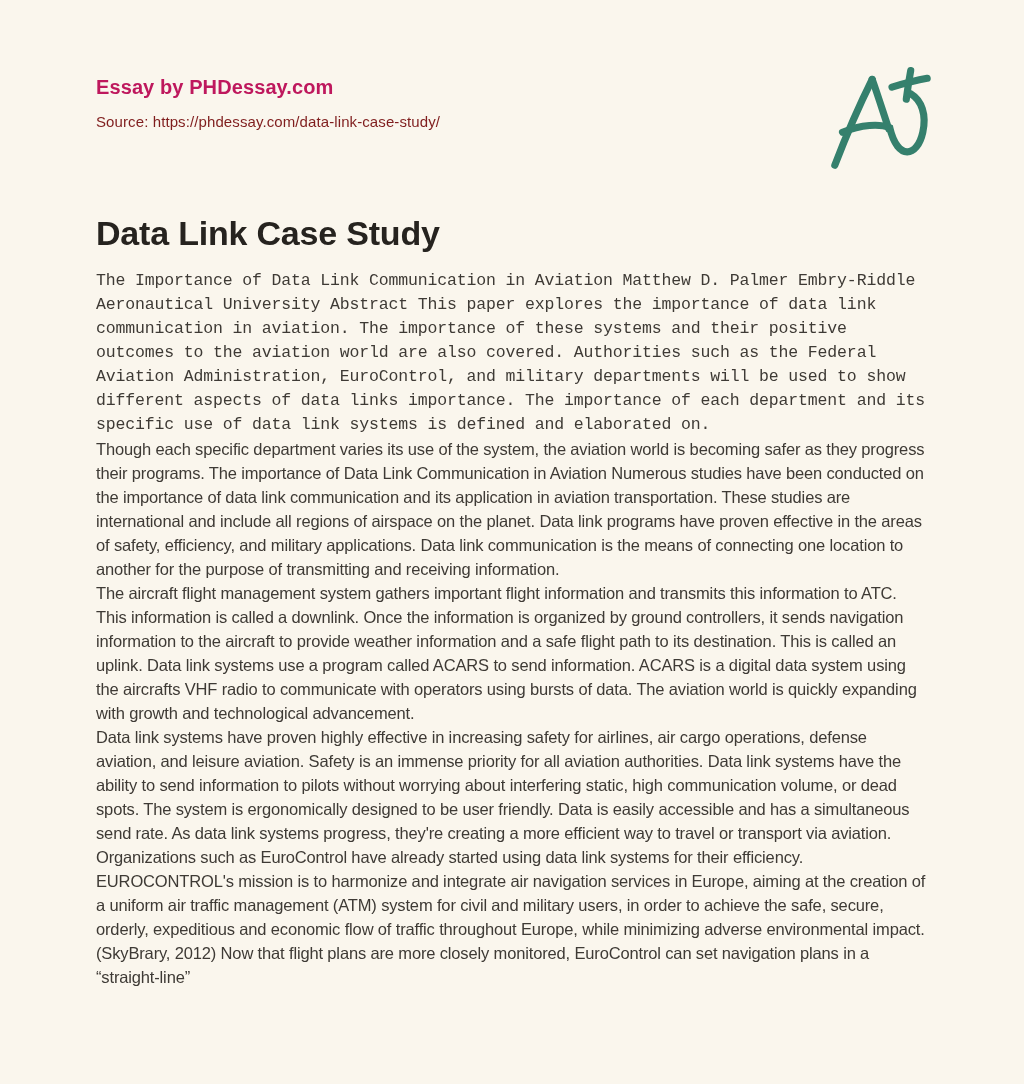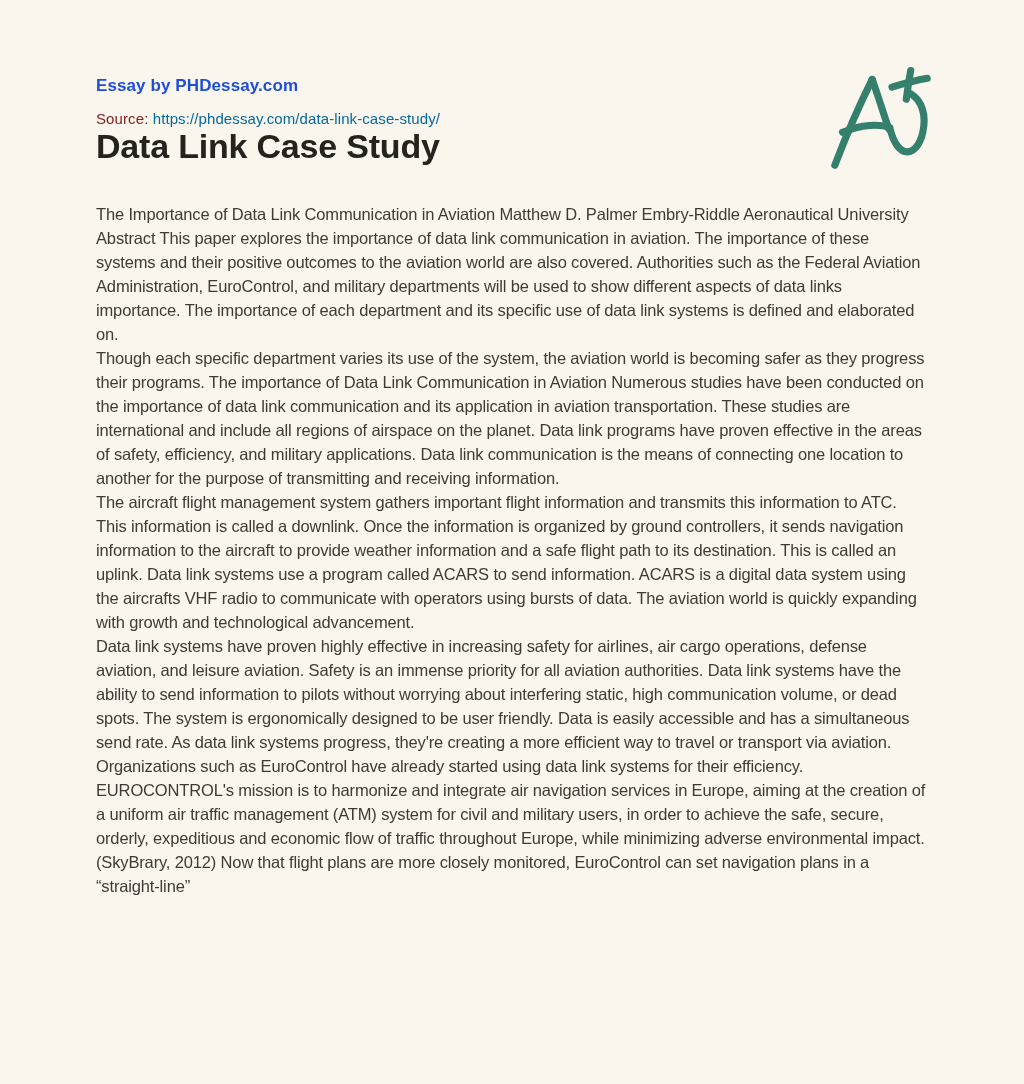--- a/index.html
+++ b/index.html
@@ -23,9 +23,9 @@
     position: relative;
   }
   .site-title {
-    font-size: 17px;
+    font-size: 20px;
     font-weight: 700;
-    color: #1d4ed8;
+    color: #be185d;
     letter-spacing: 0.1px;
   }
   .source-line {

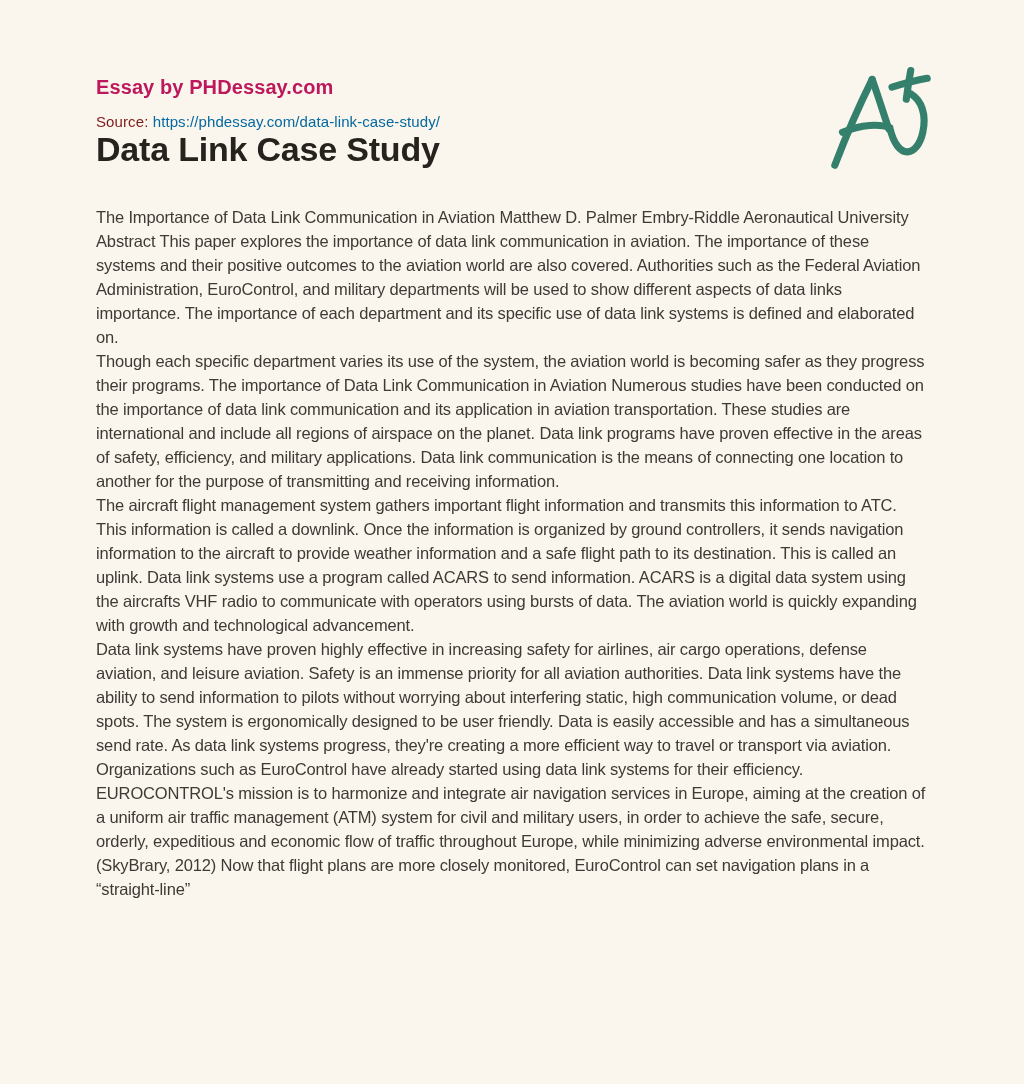--- a/index.html
+++ b/index.html
@@ -37,7 +37,7 @@
     color: #7f1d1d;
   }
   .source-link {
-    color: #0369a1;
+    color: #7f1d1d;
     text-decoration: none;
   }
   .logo {

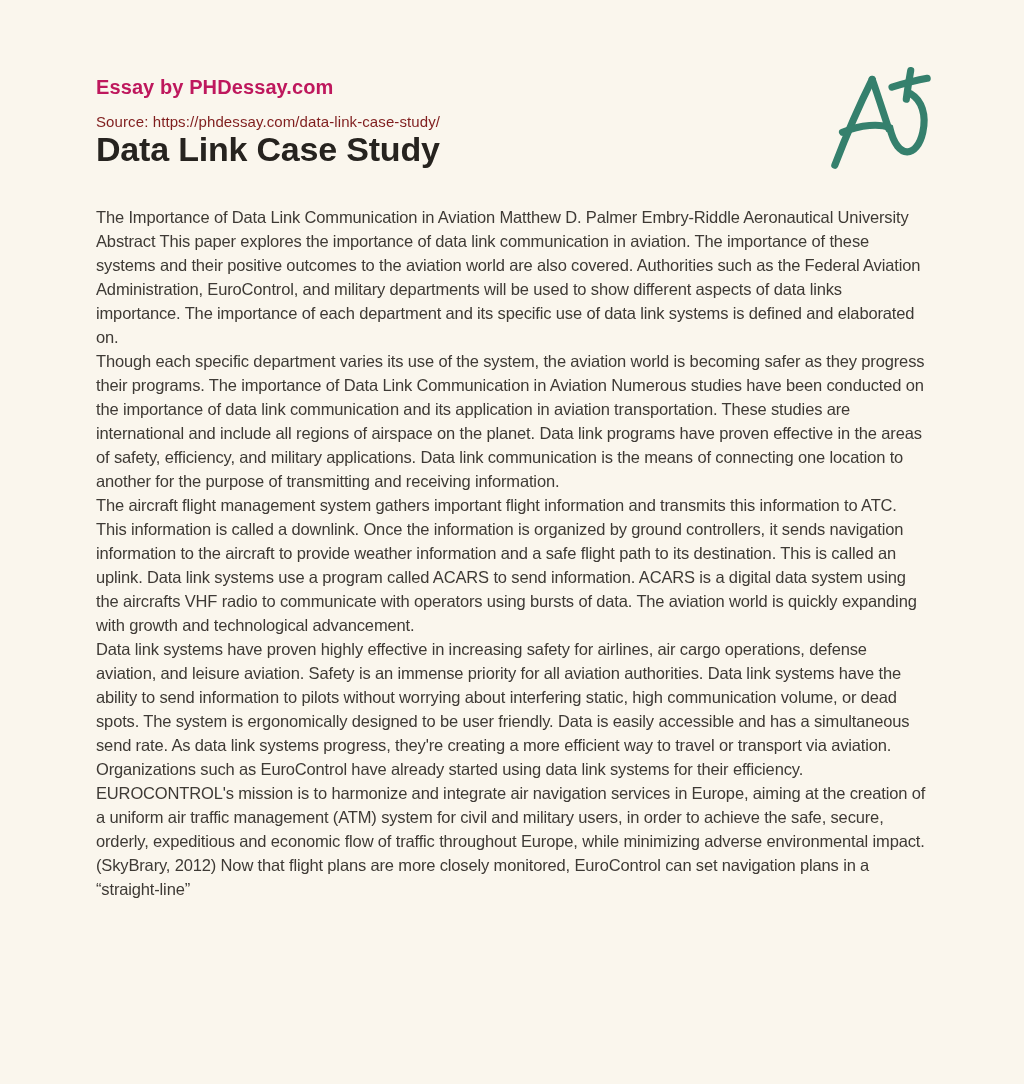--- a/index.html
+++ b/index.html
@@ -49,6 +49,7 @@
   }
   .logo svg { width: 100%; height: 100%; }
   .essay-title {
+    margin-top: 84px;
     font-size: 34px;
     font-weight: 700;
     color: #26231f;

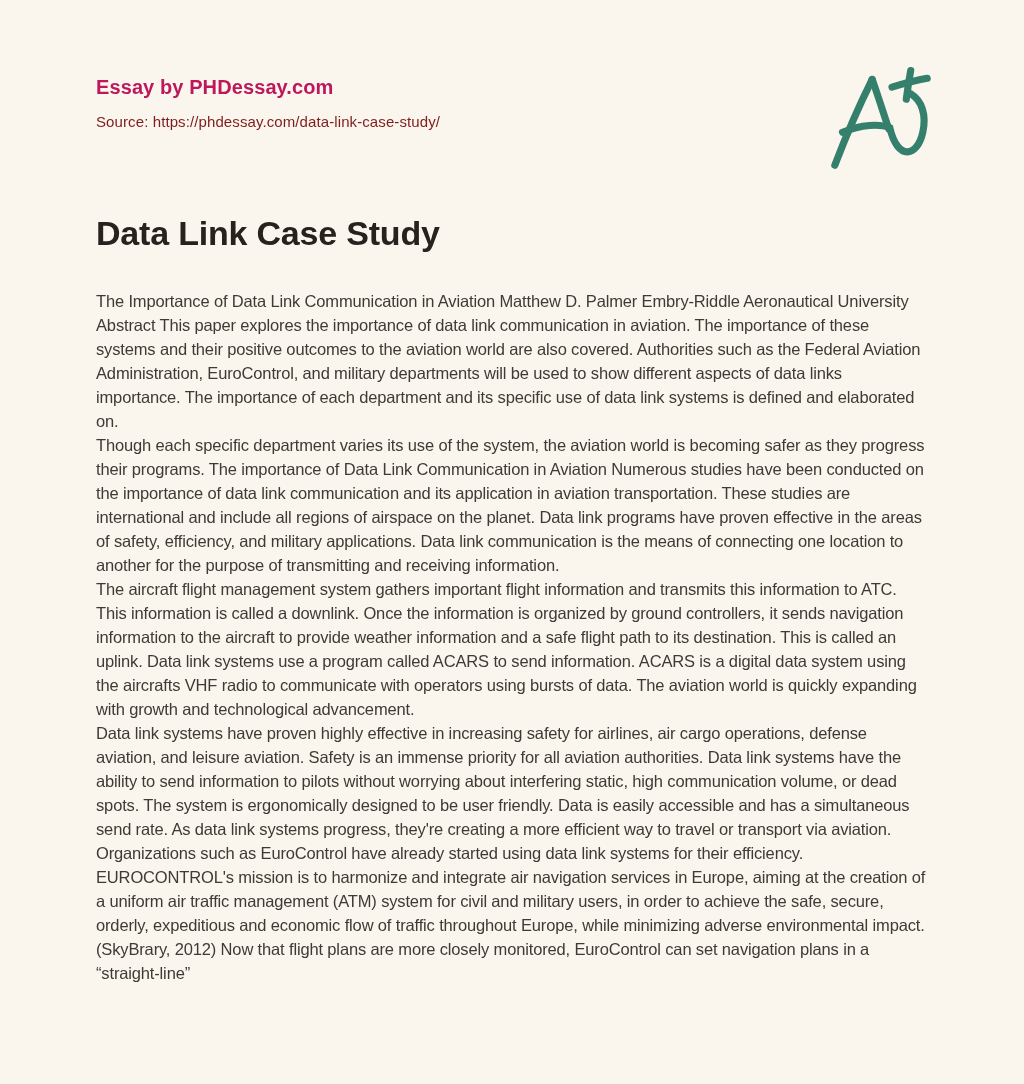--- a/index.html
+++ b/index.html
@@ -62,7 +62,7 @@
     color: #3e3a35;
     max-width: 836px;
   }
-  .essay-title + p { margin-top: 36px; }
+  .essay-title + p { margin-top: 16px; font-family: Liberation Mono, monospace; }
   .essay-body p + p { }
 </style>
 </head>

